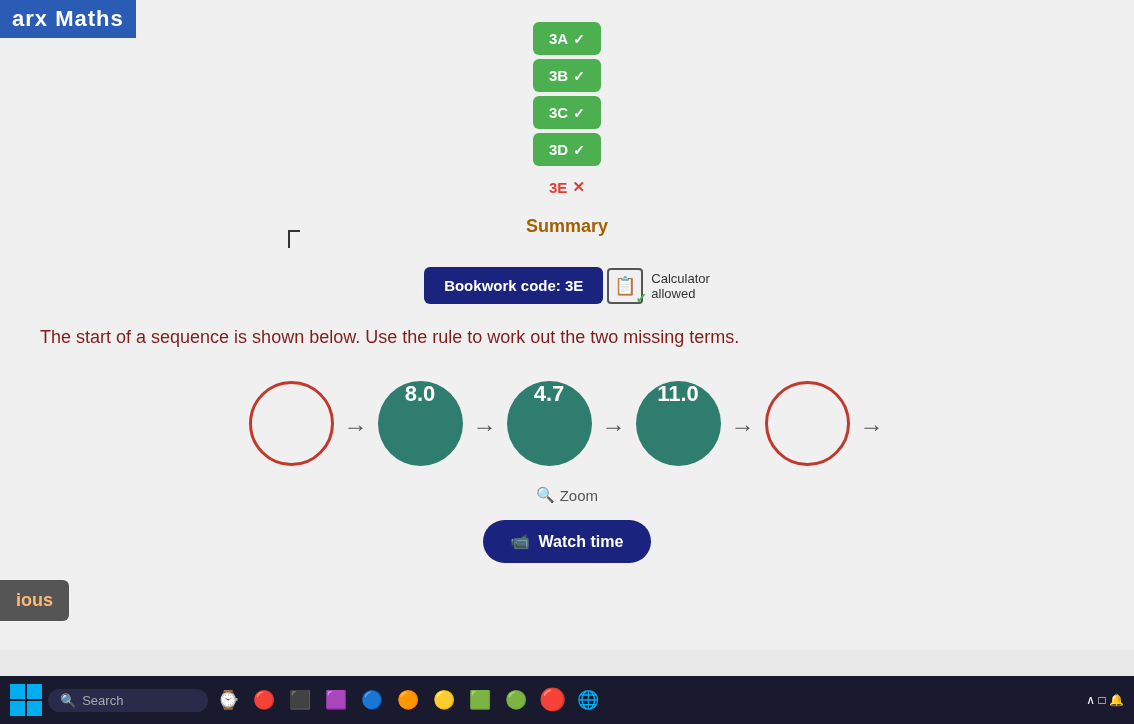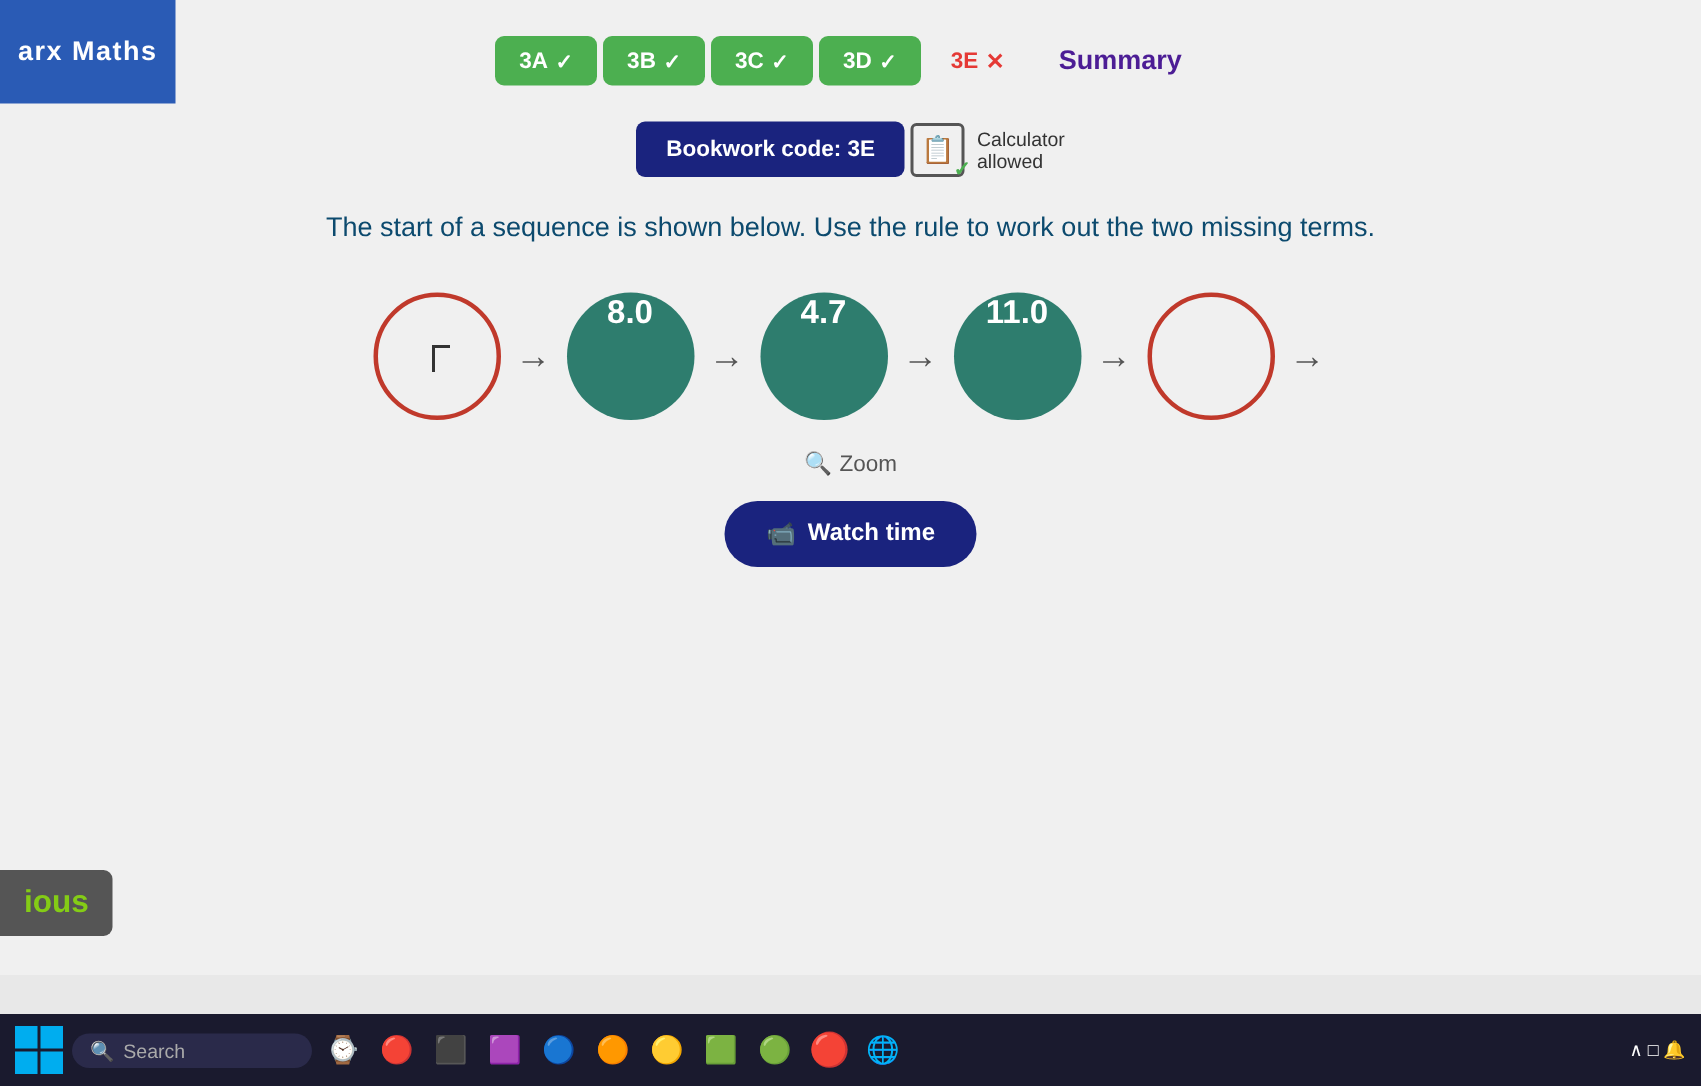--- a/index.html
+++ b/index.html
@@ -21,8 +21,8 @@
       background: #2a5bb5;
       color: white;
       font-weight: bold;
-      font-size: 18px;
-      padding: 24px 12px;
+      font-size: 22px;
+      padding: 6px 12px;
       letter-spacing: 1px;
     }
 

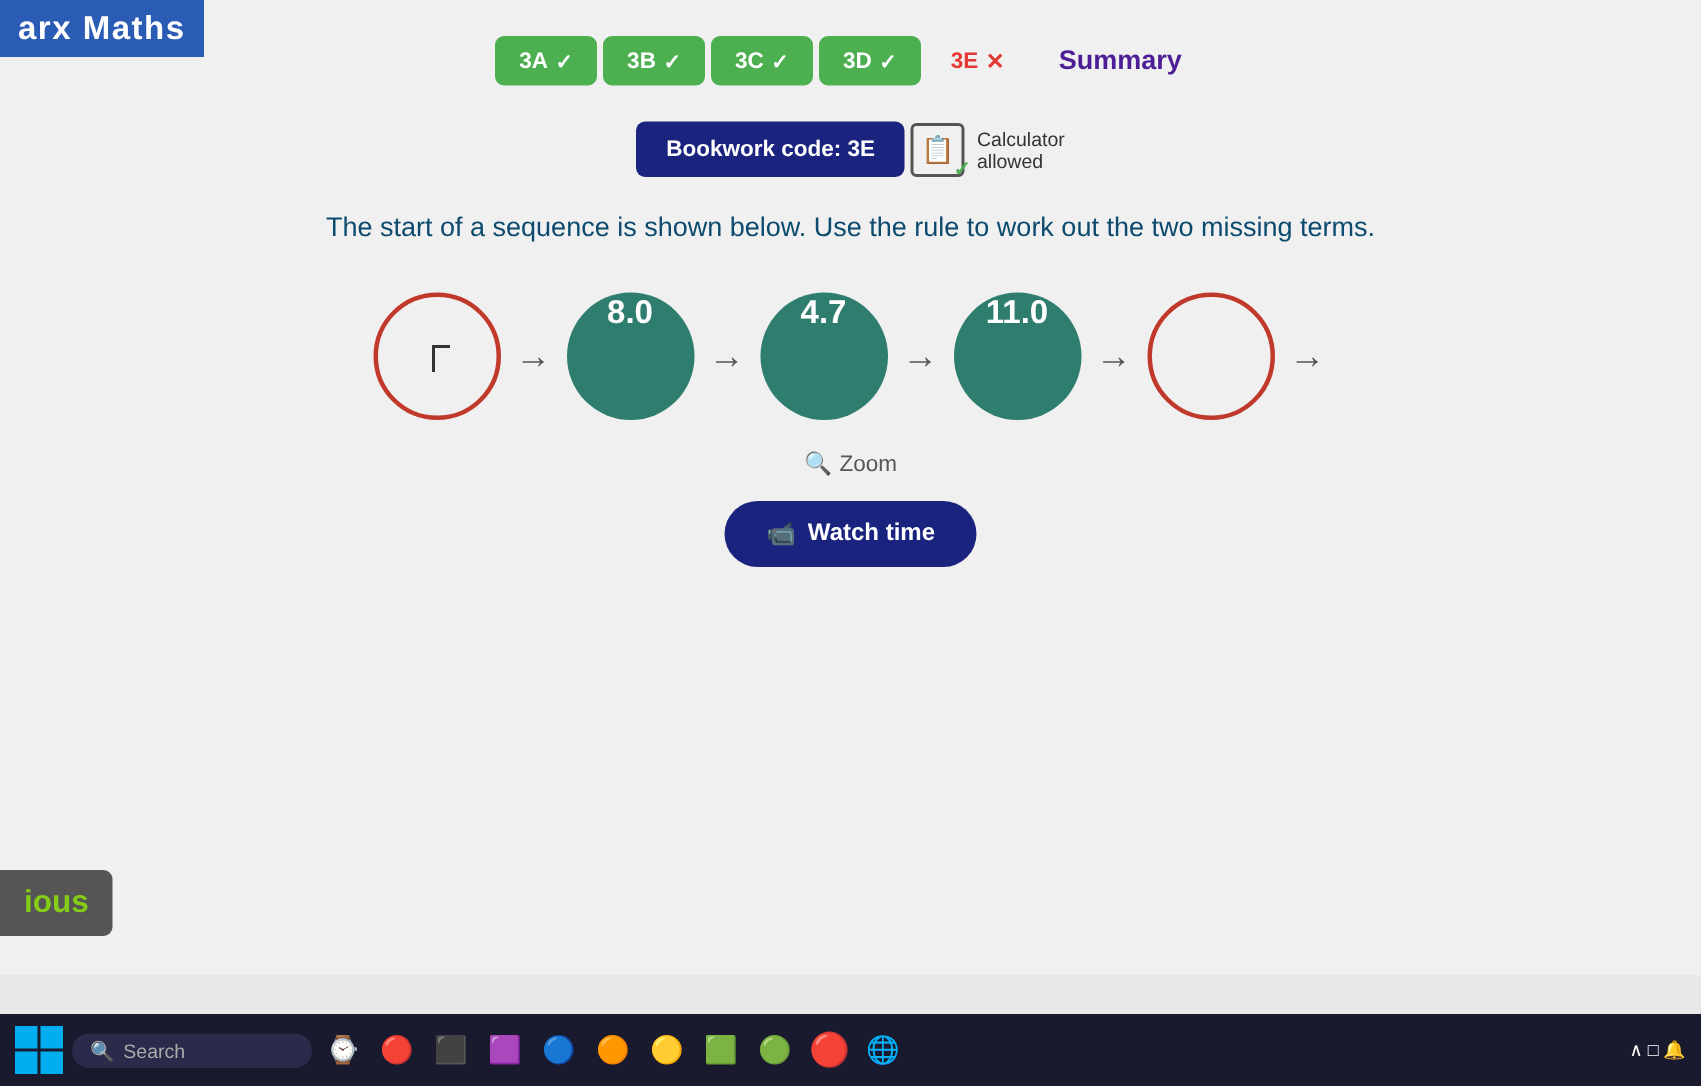--- a/index.html
+++ b/index.html
@@ -40,6 +40,7 @@
       align-items: center;
       gap: 4px;
       padding: 12px 0;
+      flex-direction: column;
     }
 
     .tab-item {

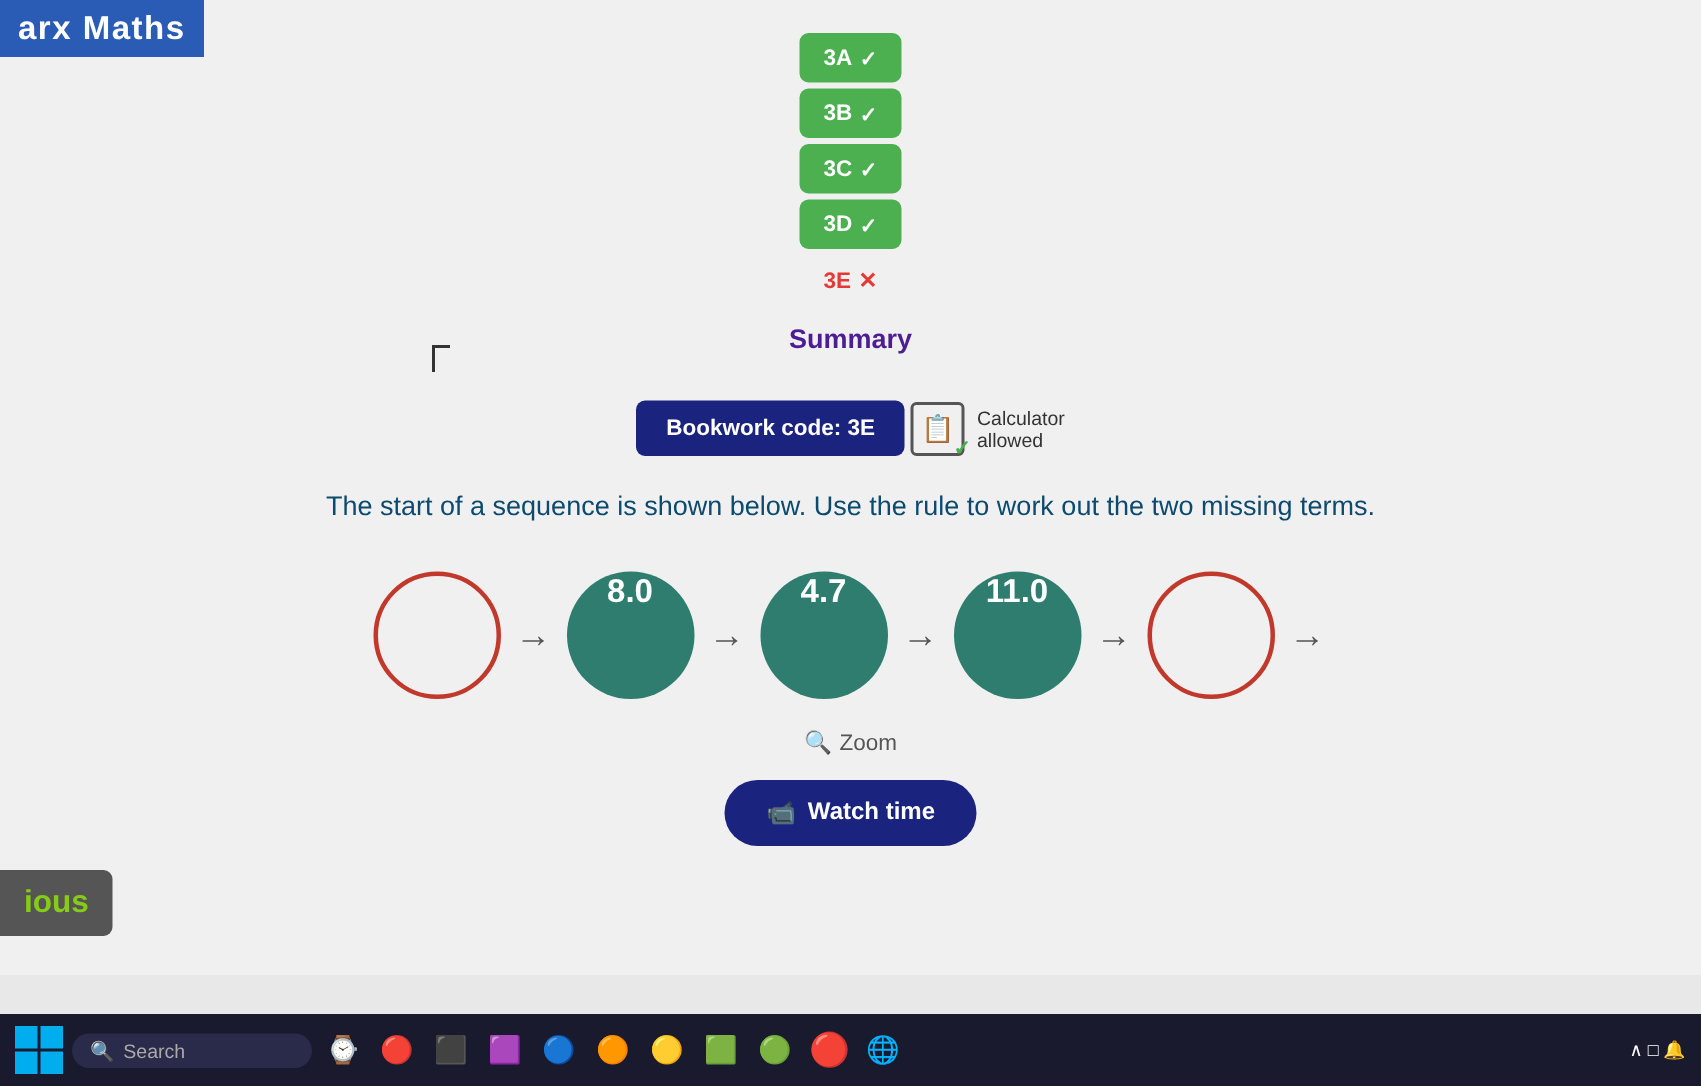--- a/index.html
+++ b/index.html
@@ -70,7 +70,7 @@
 
     .tab-item.summary {
       background: transparent;
-      color: #4c1d95;
+      color: #a16207;
       font-weight: bold;
       font-size: 18px;
     }

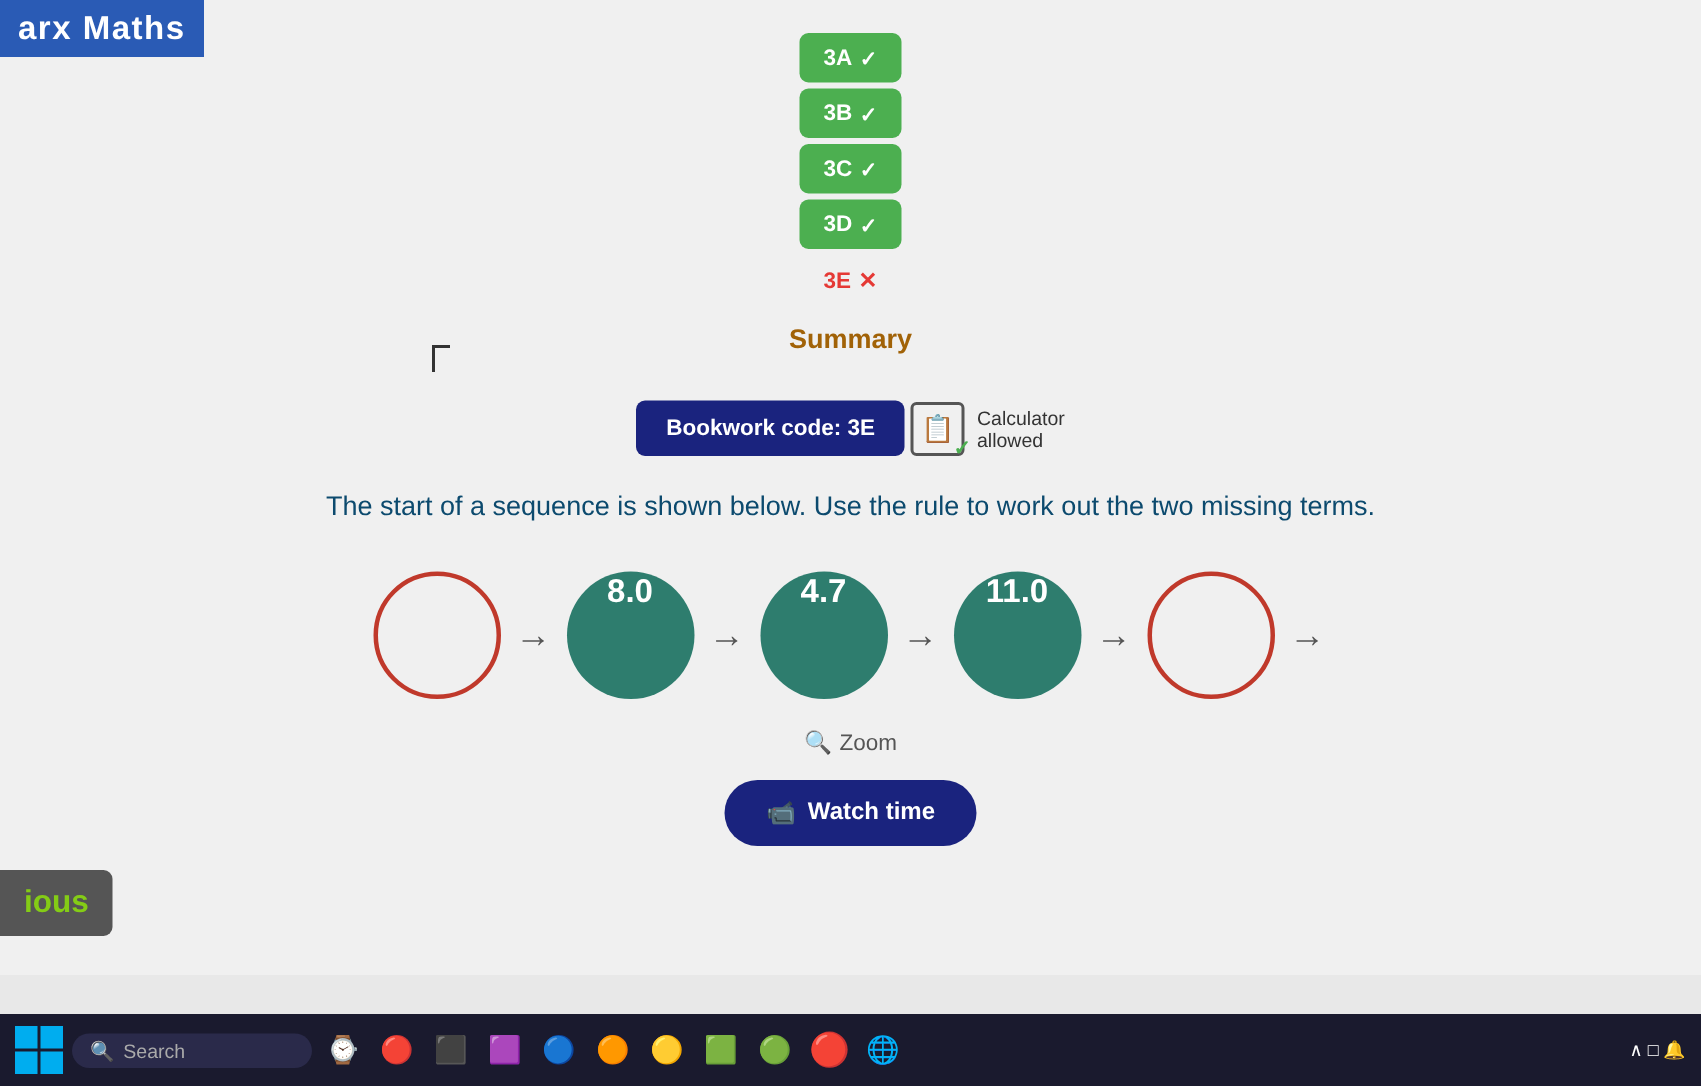--- a/index.html
+++ b/index.html
@@ -130,9 +130,9 @@
 
     
     .question-text {
-      text-align: center;
+      text-align: left;
       font-size: 18px;
-      color: #0c4a6e;
+      color: #7f1d1d;
       margin: 10px 40px 30px 40px;
       line-height: 1.5;
     }

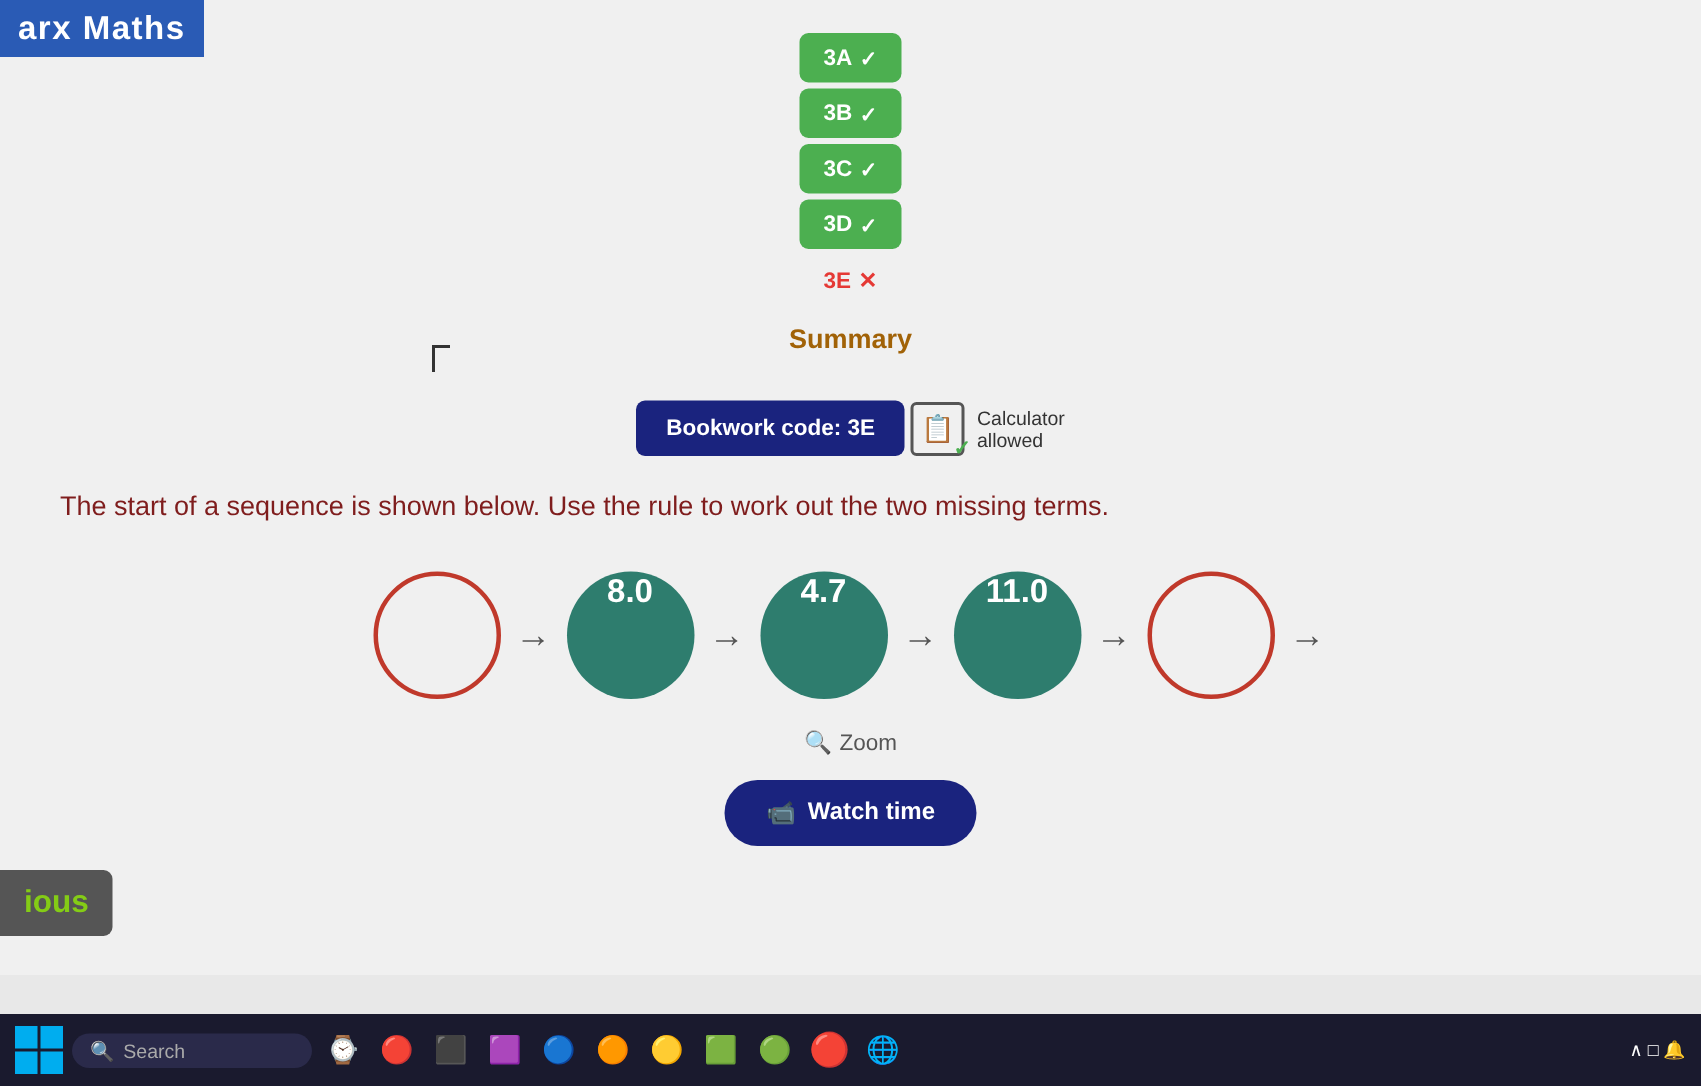--- a/index.html
+++ b/index.html
@@ -228,10 +228,10 @@
       left: 0;
       top: 580px;
       background: #555;
-      color: #84cc16;
+      color: #fdba74;
       padding: 10px 16px;
       border-radius: 0 6px 6px 0;
-      font-size: 21px;
+      font-size: 18px;
       font-weight: bold;
       cursor: pointer;
       border: none;

